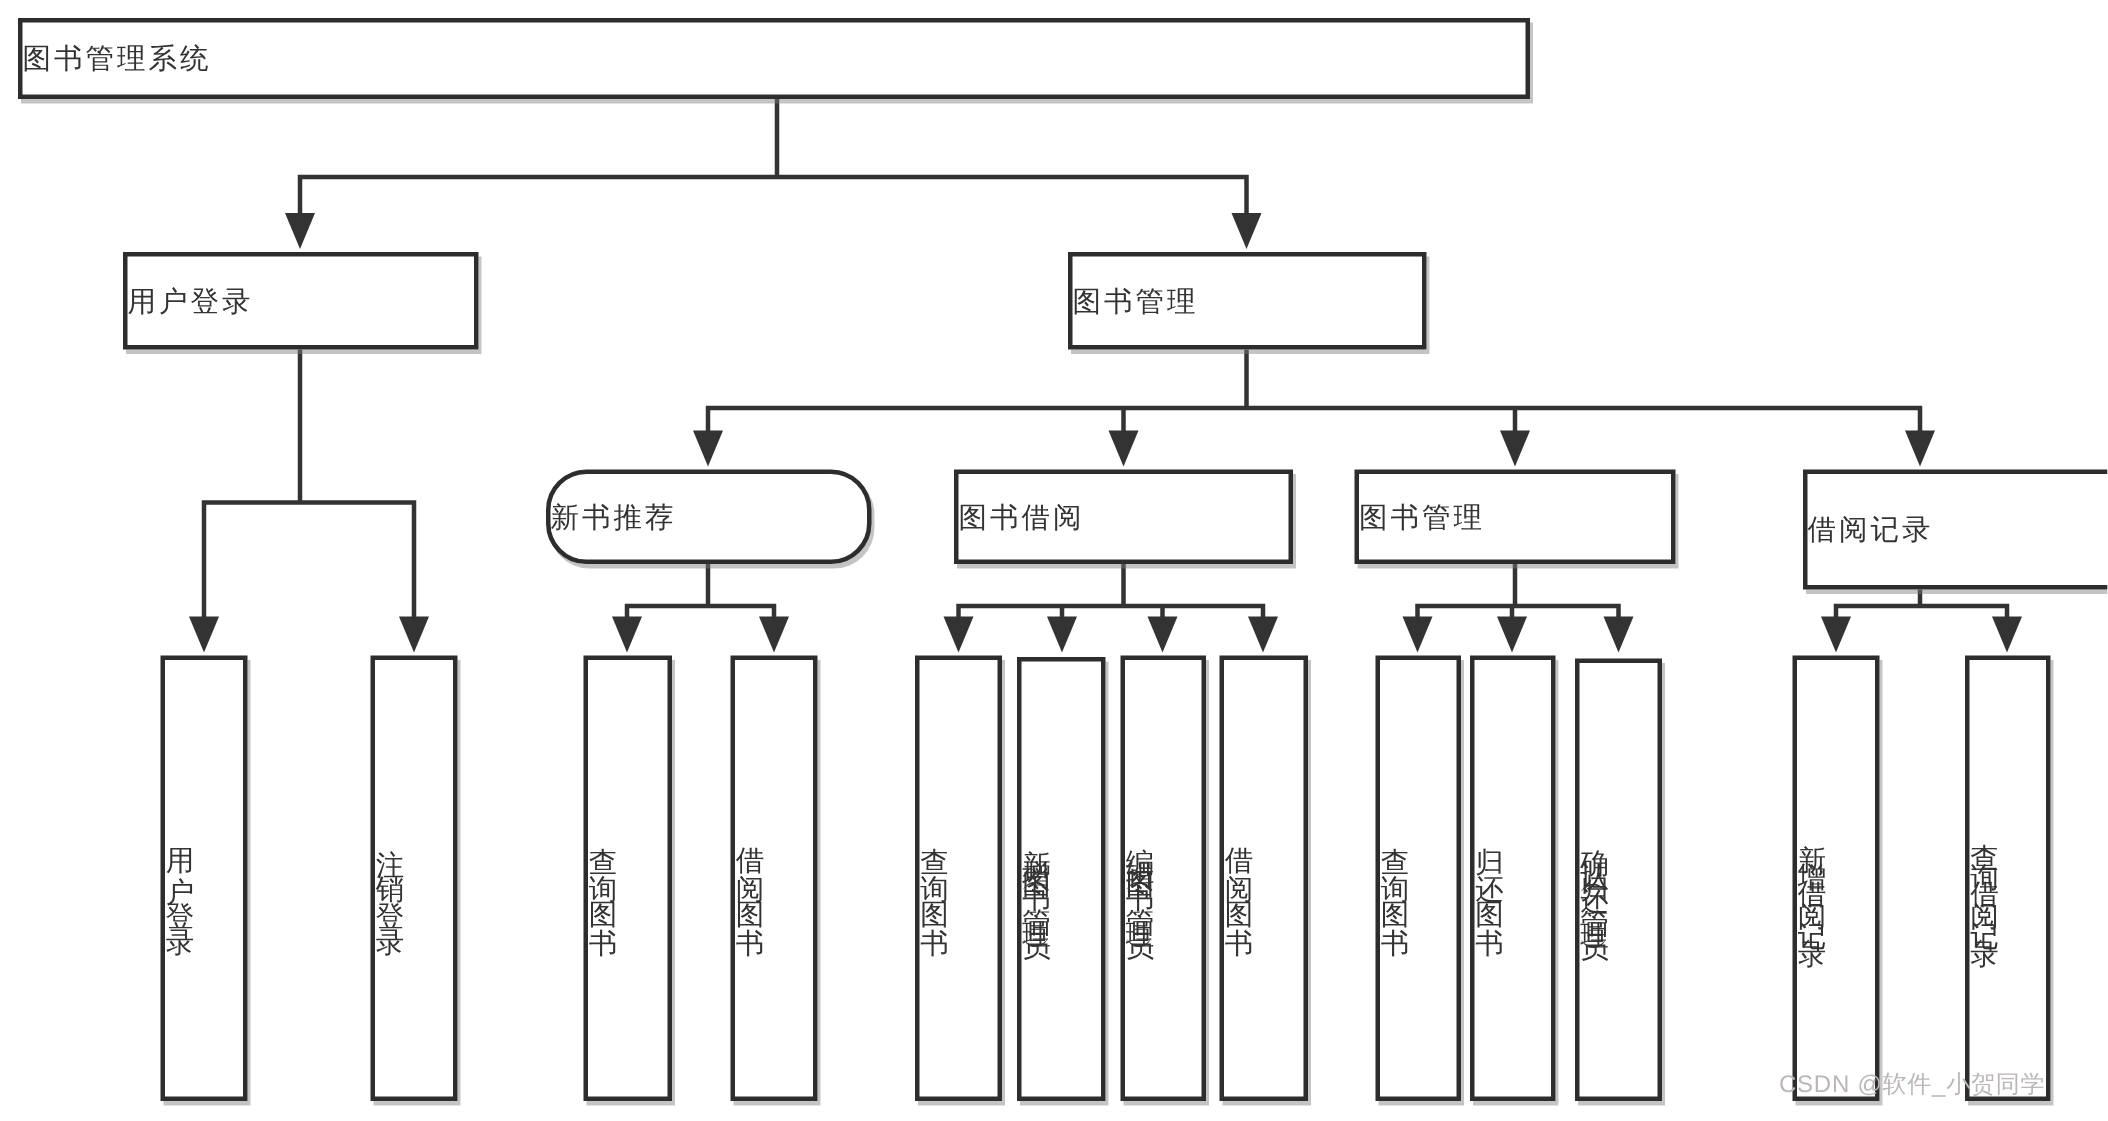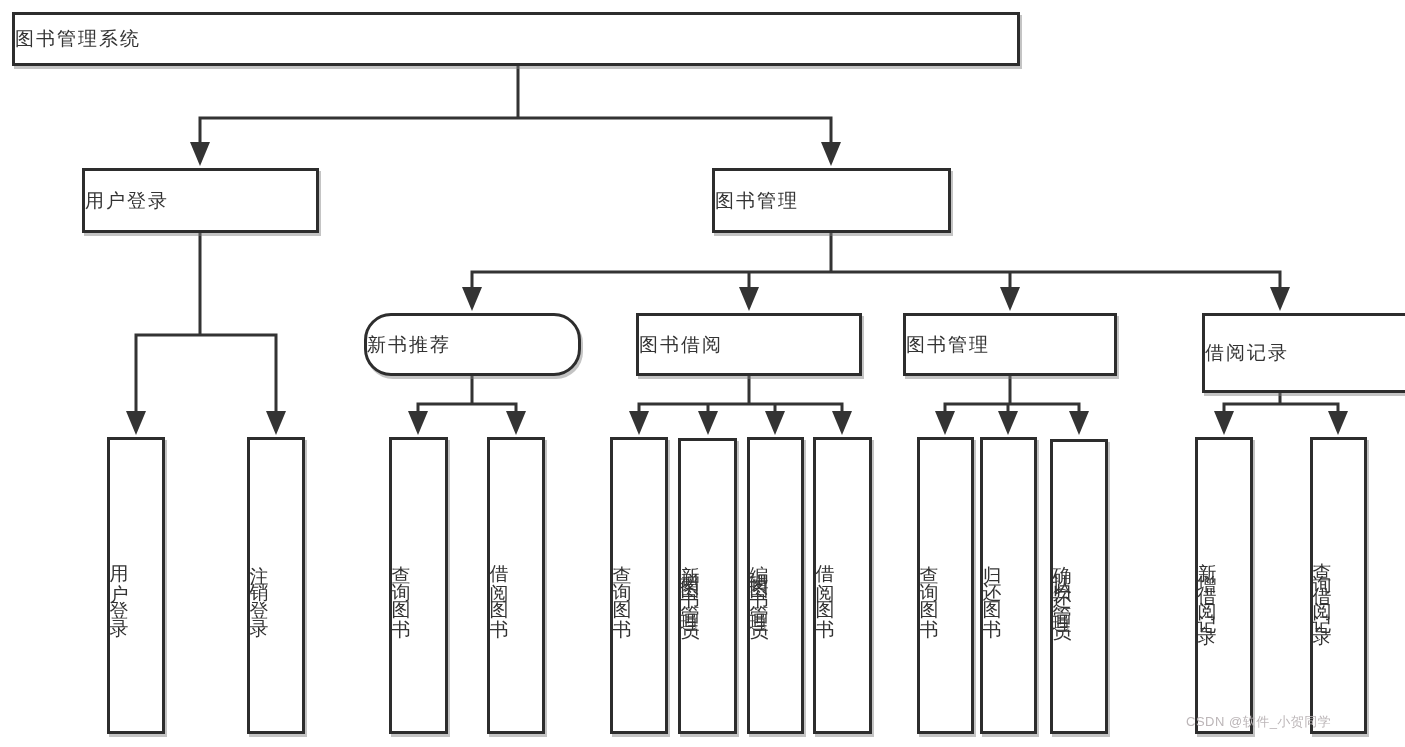--- a/index.html
+++ b/index.html
@@ -27,7 +27,7 @@
   .ls9{letter-spacing:8px;}
   .watermark{
     position:absolute;z-index:5;left:1186px;top:713px;
-    font-size:13px;color:#bcb6b8;letter-spacing:0.5px;white-space:nowrap;text-align:right;
+    font-size:16px;color:#bcb6b8;letter-spacing:0.5px;white-space:nowrap;text-align:right;
   }
 </style>
 </head>

